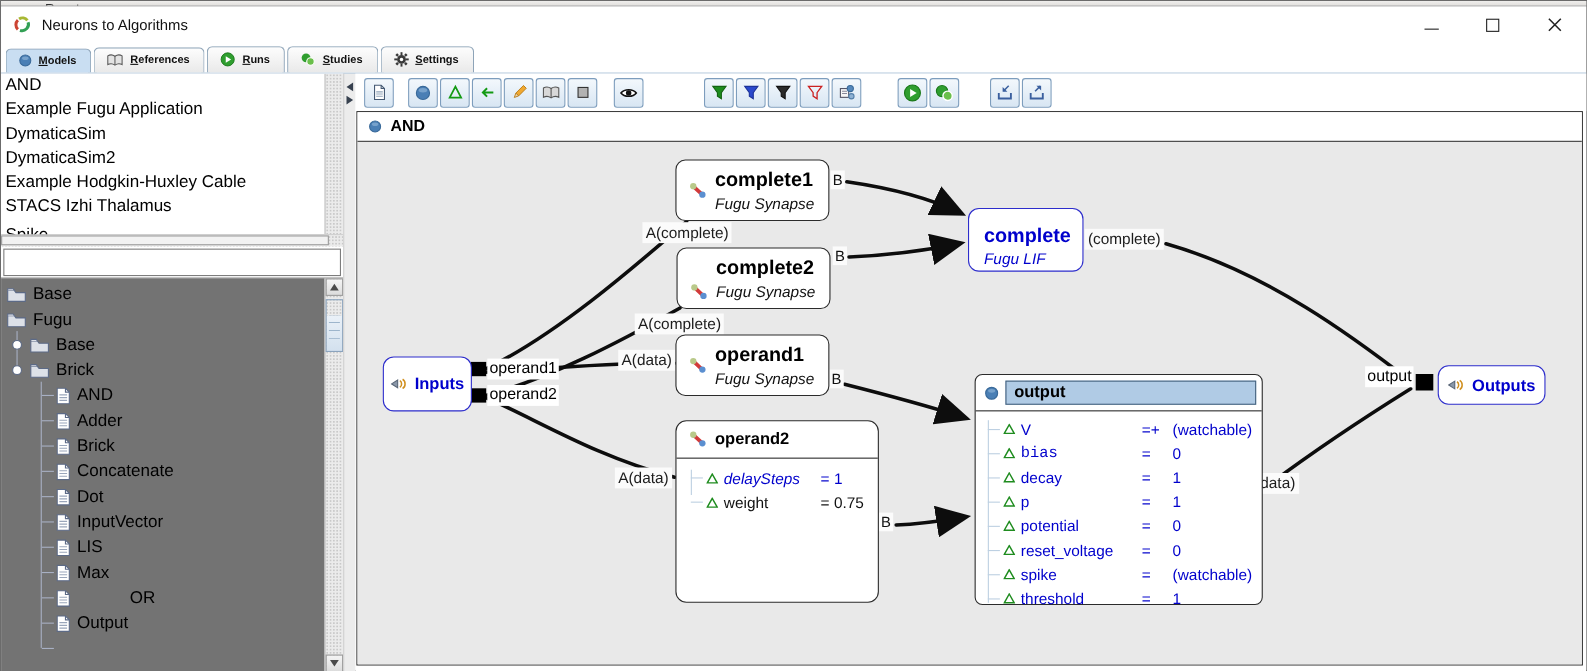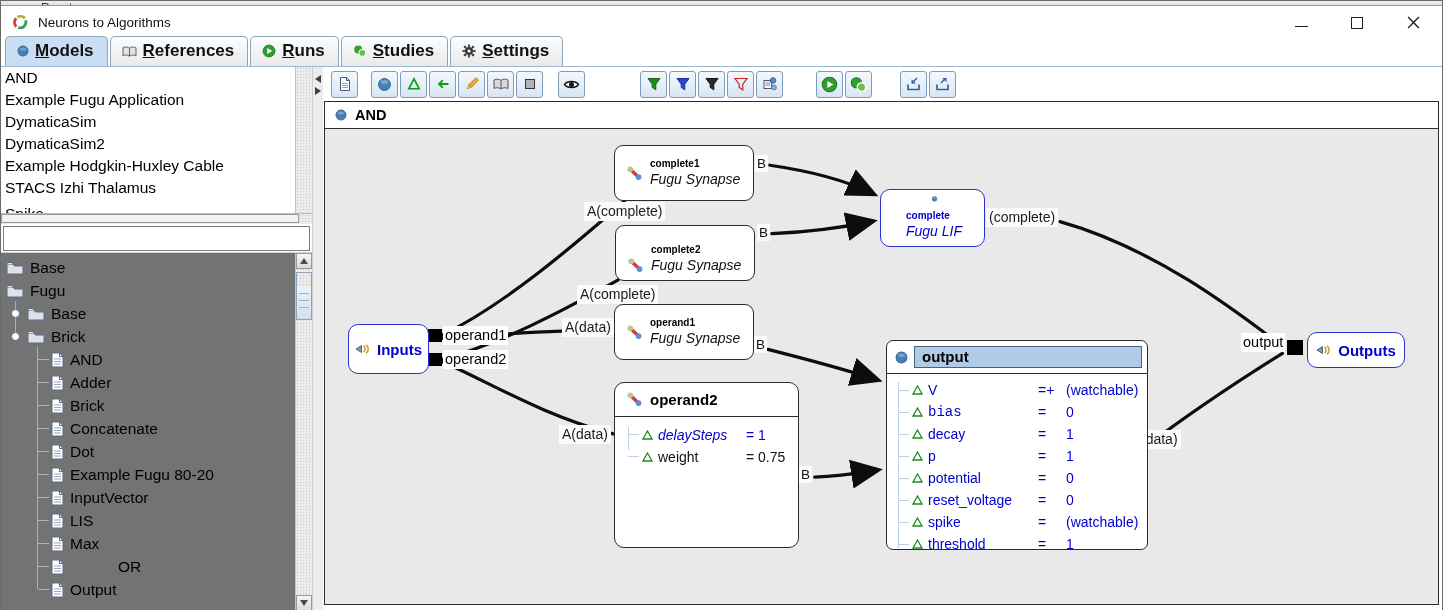--- a/index.html
+++ b/index.html
@@ -20,7 +20,7 @@
 
   
   .tabbar { height:28px; display:flex; align-items:flex-end; padding-left:4px; background:#fff; border-bottom:1px solid #9db8d2; }
-  .tab { display:flex; align-items:center; gap:6px; padding:4px 13px 5px 11px; font-size:17px; font-weight:bold; color:#111;
+  .tab { display:flex; align-items:center; gap:6px; padding:4px 13px 5px 11px; font-size:10px; font-weight:bold; color:#111;
     border:1px solid #8ea4b8; border-bottom:none; border-radius:5px 5px 0 0; background:linear-gradient(#fdfdfd,#e9e9e9); margin-right:2px; cursor:default; }
   .tab.sel { background:#c9def2; }
   .tab-label { display:inline-block; }

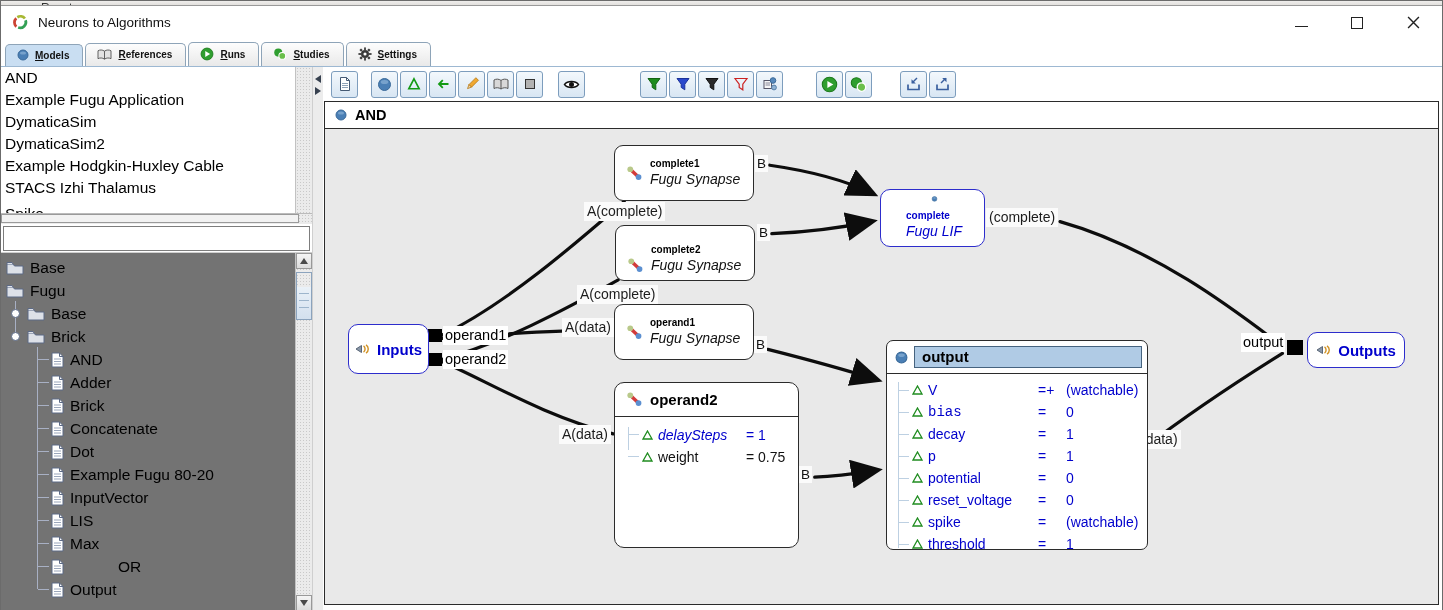--- a/index.html
+++ b/index.html
@@ -76,7 +76,7 @@
 
   .gnode { position:absolute; background:#fff; border:1px solid #2b2b2b; border-radius:9px; }
   .syn-node { display:flex; align-items:center; gap:7px; padding:6px 6px 6px 11px; }
-  .nt { font-weight:bold; font-size:10px; color:#000; line-height:1.3; }
+  .nt { font-weight:bold; font-size:18px; color:#000; line-height:1.3; }
   .ns { font-style:italic; font-size:14px; color:#111; line-height:1.3; }
   .blue-node { border:1.6px solid #2d2dcc; border-radius:10px; color:#0000cc; }
   .blue-node .nt, .blue-node .ns { color:#0000cc; }

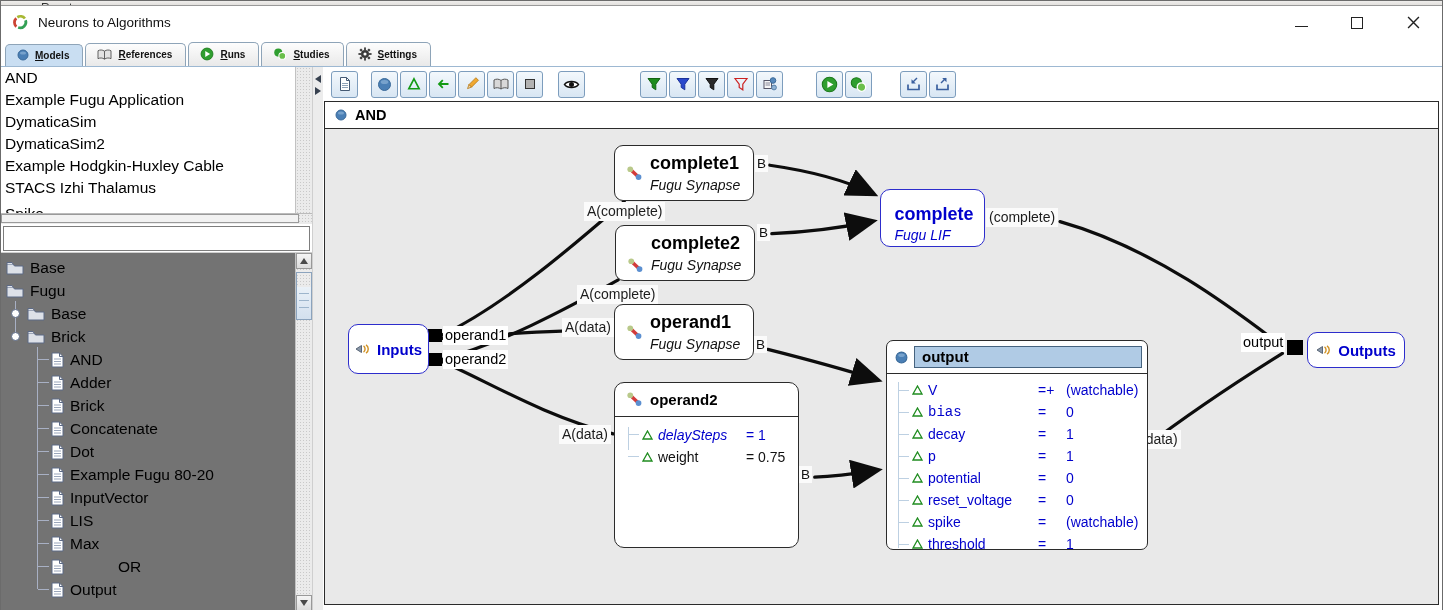--- a/index.html
+++ b/index.html
@@ -282,14 +282,6 @@
               <path d="M3,7 h7 M3,9.5 h7 M3,12 h7" stroke="#9aa6bb"></path>
             </svg>
           <span class="lbl">Dot</span>
-        </div>
-        <div class="trow" style="padding-left:50px;">
-          <svg width="13" height="16" viewBox="0 0 13 16">
-              <path d="M1,1 h7.5 L12,4.5 V15 H1 z" fill="#fff" stroke="#5c6a86"></path>
-              <path d="M8.5,1 v3.5 H12" fill="none" stroke="#5c6a86"></path>
-              <path d="M3,7 h7 M3,9.5 h7 M3,12 h7" stroke="#9aa6bb"></path>
-            </svg>
-          <span class="lbl">Example Fugu 80-20</span>
         </div>
         <div class="trow" style="padding-left:50px;">
           <svg width="13" height="16" viewBox="0 0 13 16">

